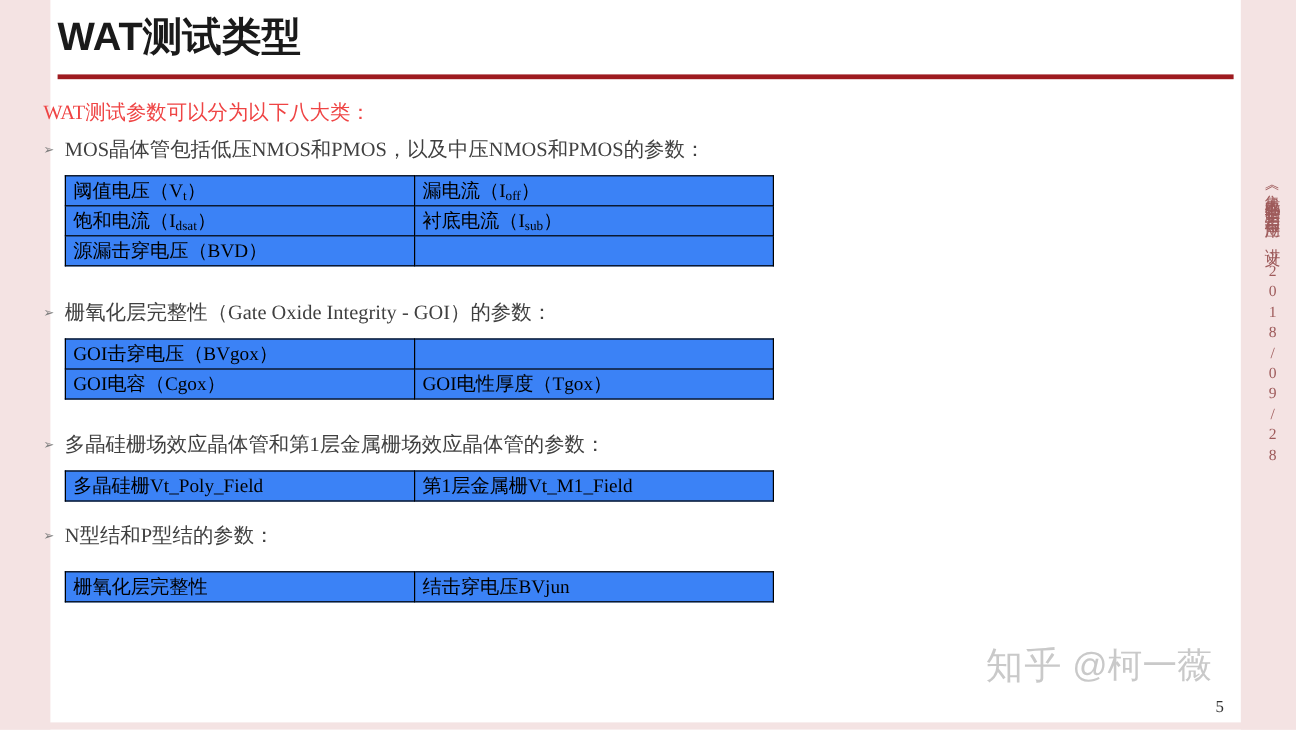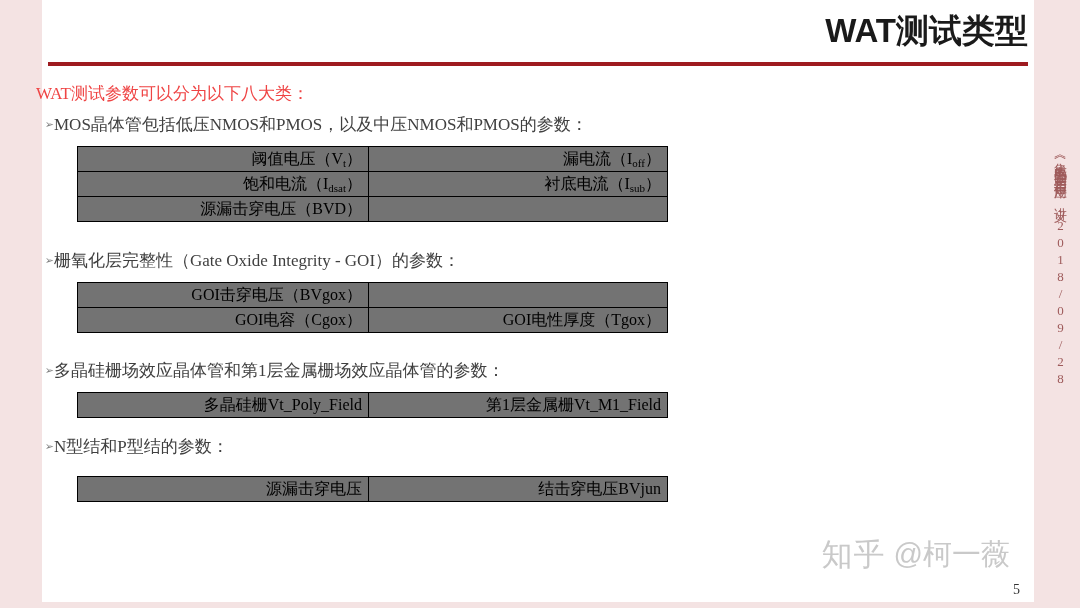--- a/index.html
+++ b/index.html
@@ -19,7 +19,6 @@
     height: 608px;
     background: #ffffff;
     box-sizing: border-box;
-    text-align: right;
   }
   
   .edge-left {

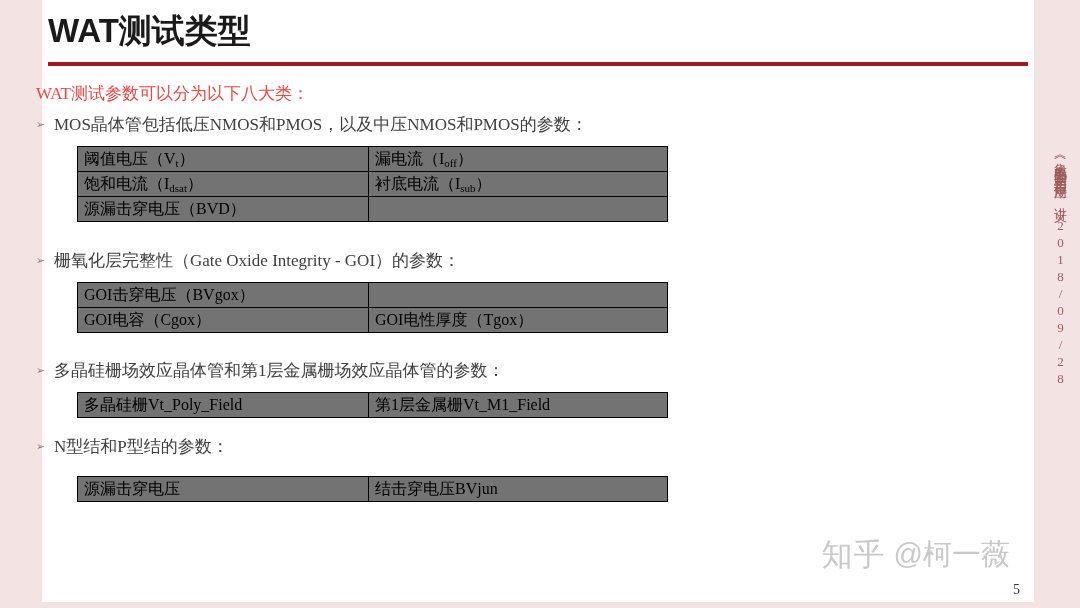--- a/index.html
+++ b/index.html
@@ -95,8 +95,7 @@
     position: absolute;
     border-collapse: collapse;
     table-layout: fixed;
-    background: #737373;
-    margin-left: 23px;
+    background: #3b82f6;
   }
   table.param td {
     border: 1px solid #000;

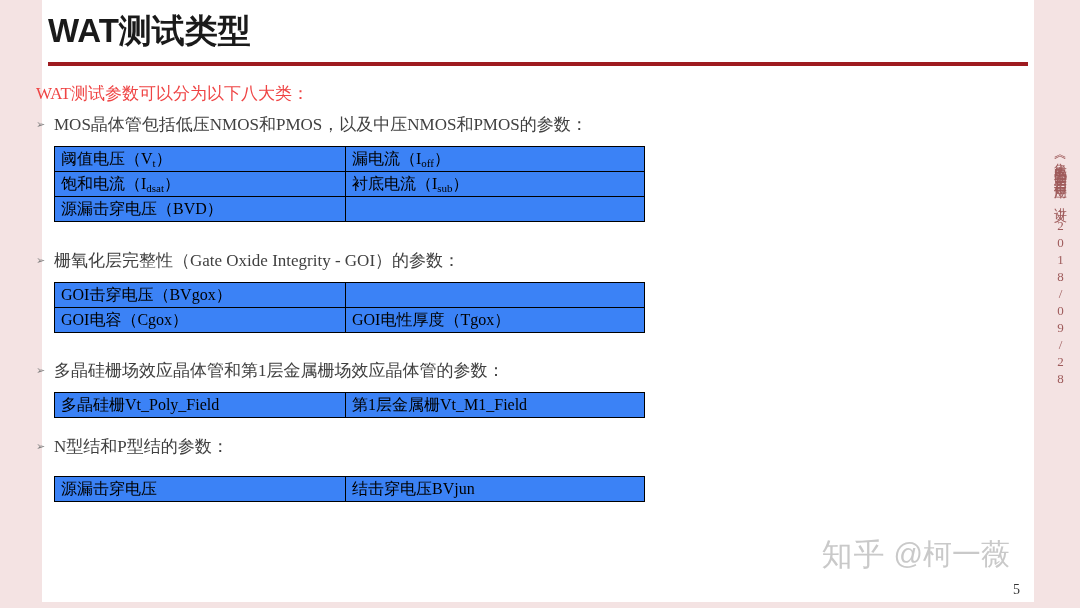--- a/index.html
+++ b/index.html
@@ -231,7 +231,7 @@
     <table class="param" style="left:54px; top:404px;">
       <tbody>
           <tr>
-        <td class="c1">源漏击穿电压</td>
+        <td class="c1">栅氧化层完整性</td>
         <td class="c2">结击穿电压BVjun</td>
       </tr>
     </tbody>

